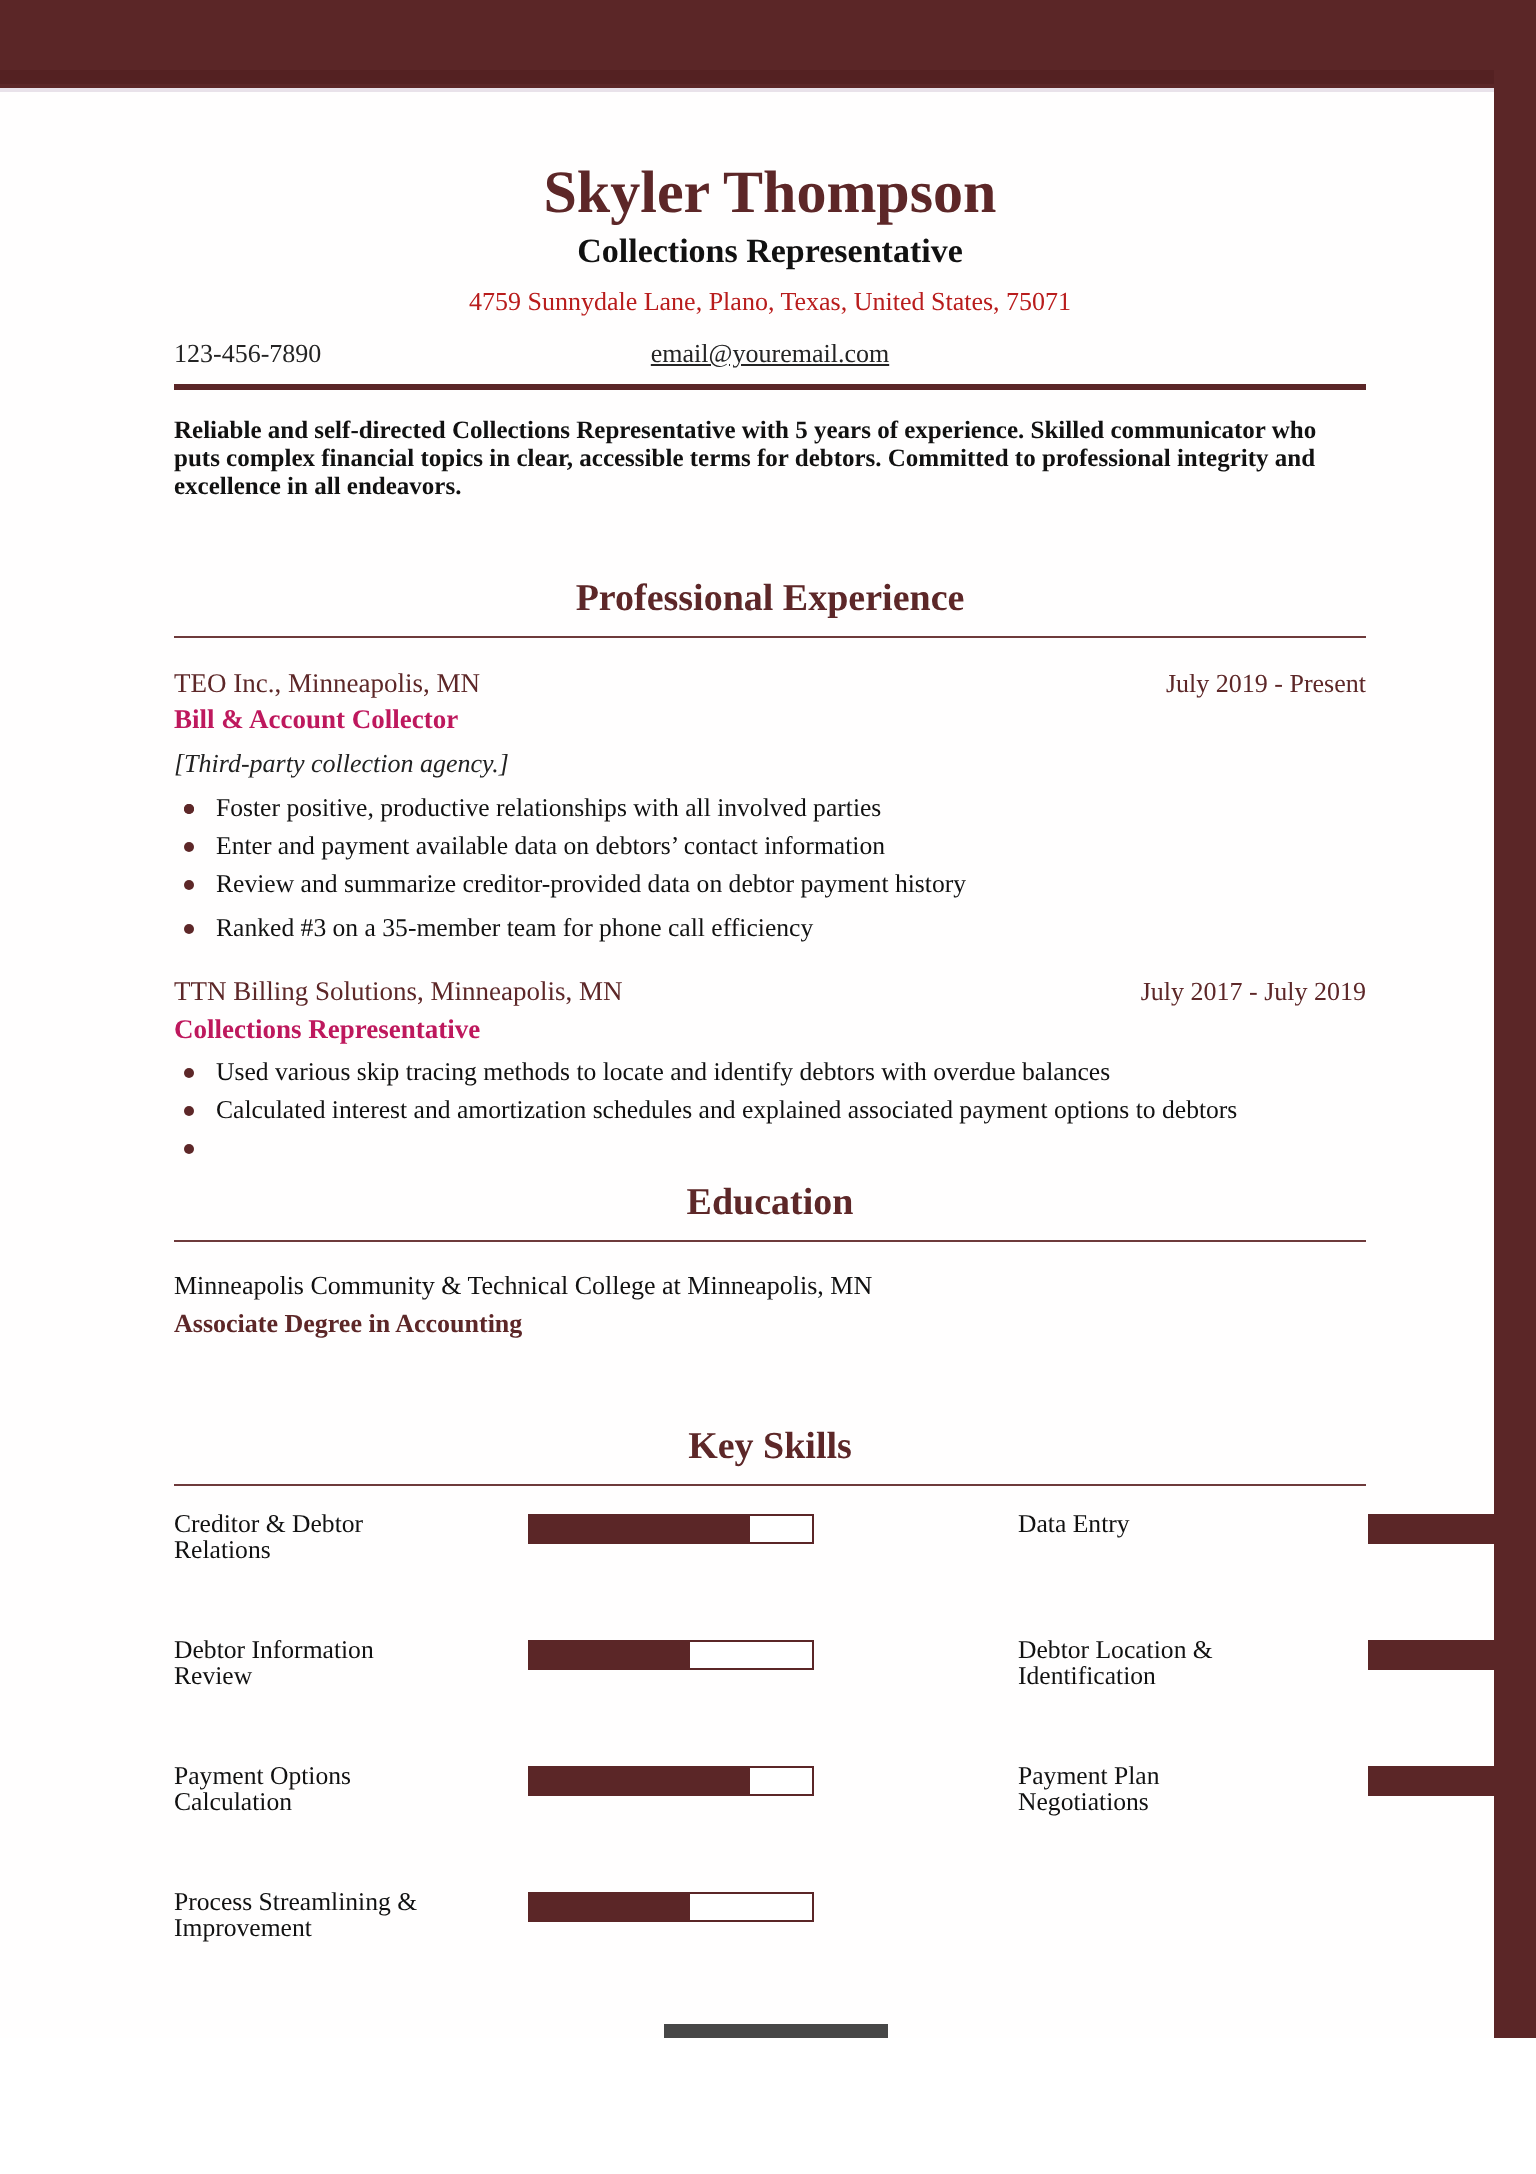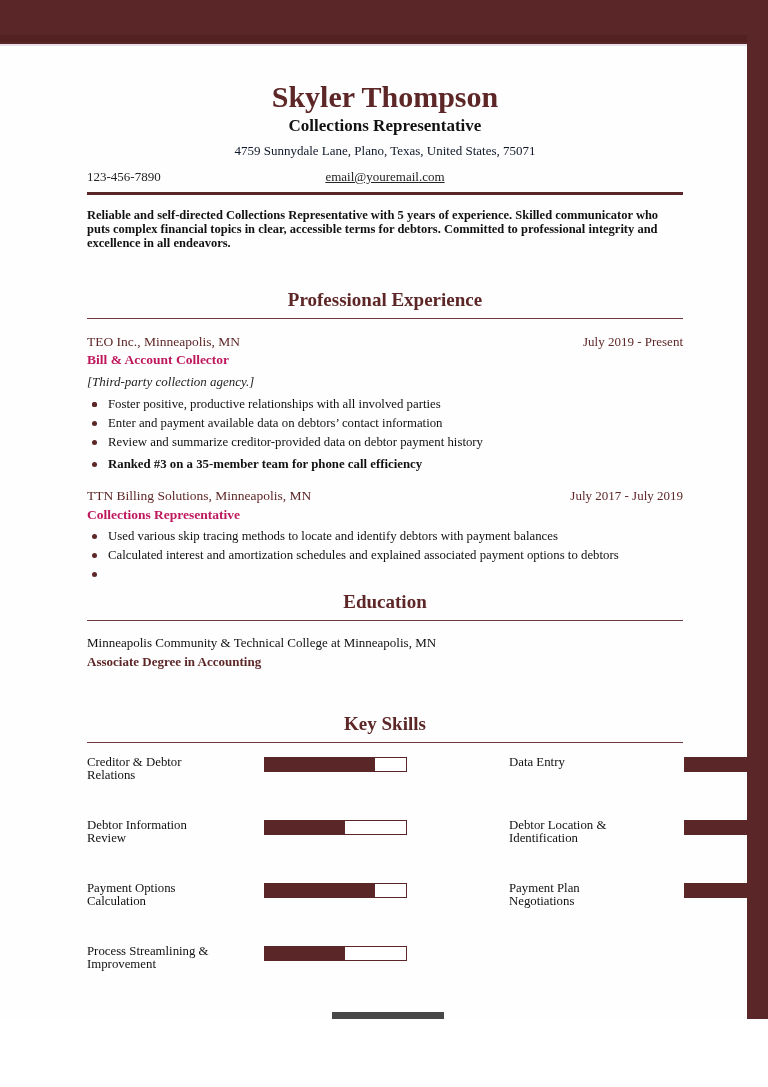--- a/index.html
+++ b/index.html
@@ -15,7 +15,7 @@
 
   .name{margin-top:36px;text-align:center;font-size:30px;font-weight:bold;color:#5d2728;line-height:1.1;}
   .job-title{margin-top:3px;text-align:center;font-size:17px;font-weight:bold;color:#111111;line-height:1.2;}
-  .address{margin-top:7px;text-align:center;font-size:13px;color:#0f172a;line-height:1.2;}
+  .address{margin-top:7px;text-align:center;font-size:13px;color:#b91c1c;line-height:1.2;}
   .contact-row{position:relative;margin-top:10px;font-size:13px;color:#242424;height:17px;}
   .phone{position:absolute;left:0;top:0;}
   .email{position:absolute;left:50%;top:0;transform:translateX(-50%);text-decoration:underline;}

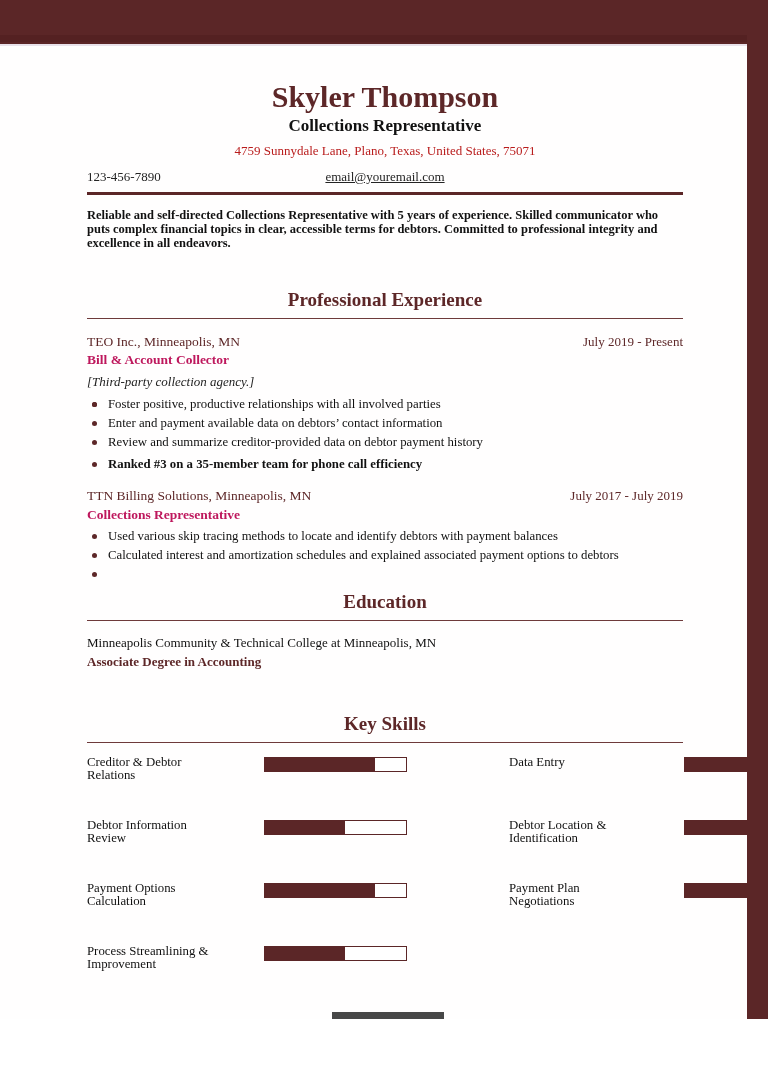--- a/index.html
+++ b/index.html
@@ -39,7 +39,7 @@
   ul.bullets li{position:relative;padding-left:21px;font-size:12.8px;line-height:19px;color:#111111;}
   .dot{position:absolute;left:5px;top:7px;width:5px;height:5px;border-radius:50%;background:#5d2728;}
   .highlight-label{margin-top:2px;font-size:13px;font-weight:bold;color:#111111;line-height:1.3;}
-  ul.highlights{margin-top:3px;font-weight:bold;}
+  ul.highlights{margin-top:3px;}
 
   .school{margin-top:14px;font-size:13px;color:#111111;line-height:1.3;}
   .degree{margin-top:2px;font-size:13px;font-weight:bold;color:#5d2728;line-height:1.3;}

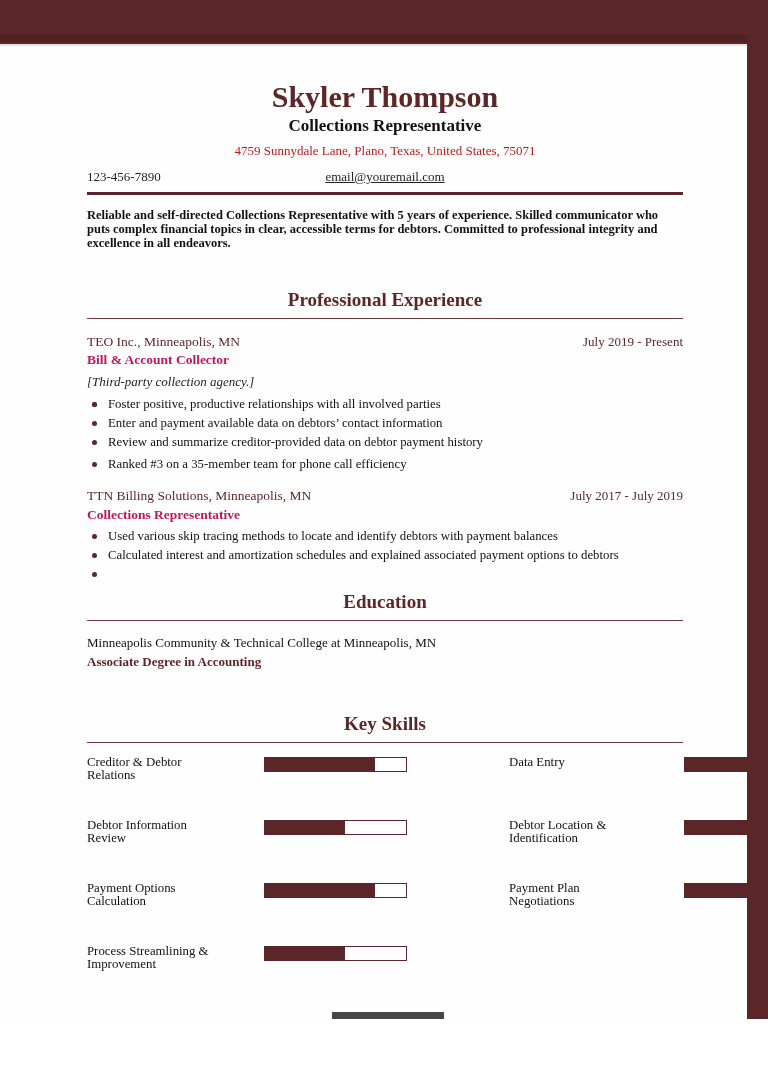--- a/index.html
+++ b/index.html
@@ -100,7 +100,7 @@
       </div>
       <div class="role">Collections Representative</div>
       <ul class="bullets">
-        <li><span class="dot"></span><span>Used various skip tracing methods to locate and identify debtors with payment balances</span></li>
+        <li><span class="dot"></span><span>Used various skip tracing methods to locate and identify debtors with overdue balances</span></li>
         <li><span class="dot"></span><span>Calculated interest and amortization schedules and explained associated payment options to debtors</span></li>
         <li><span class="dot"></span></li>
       </ul>

